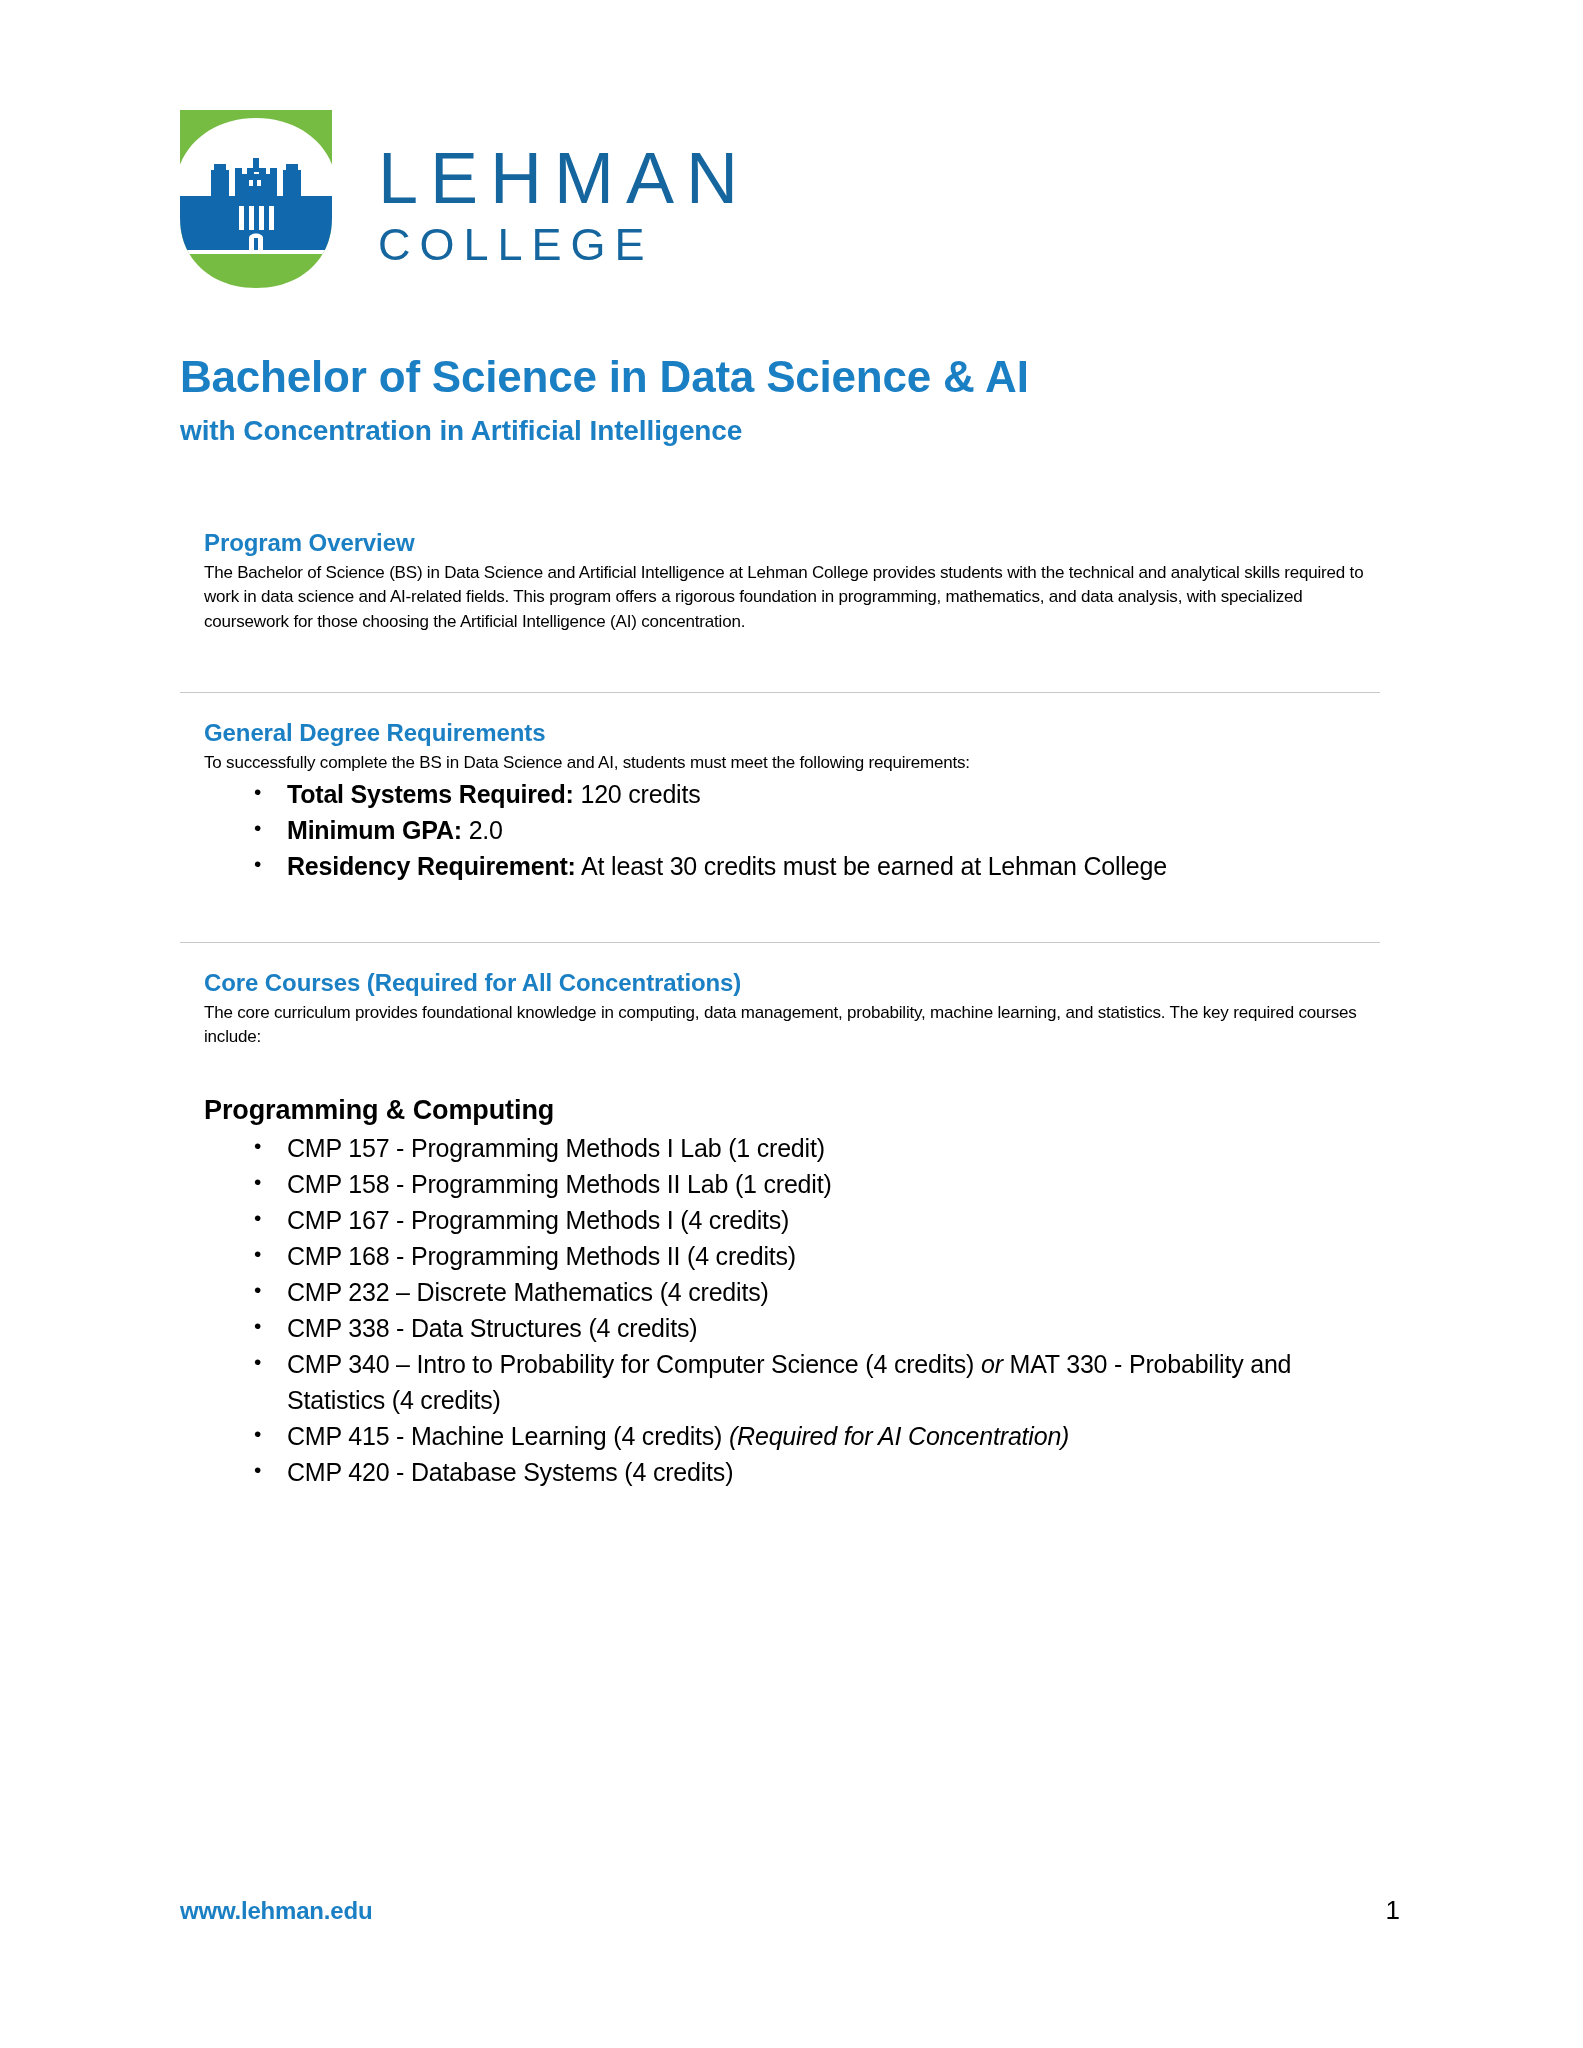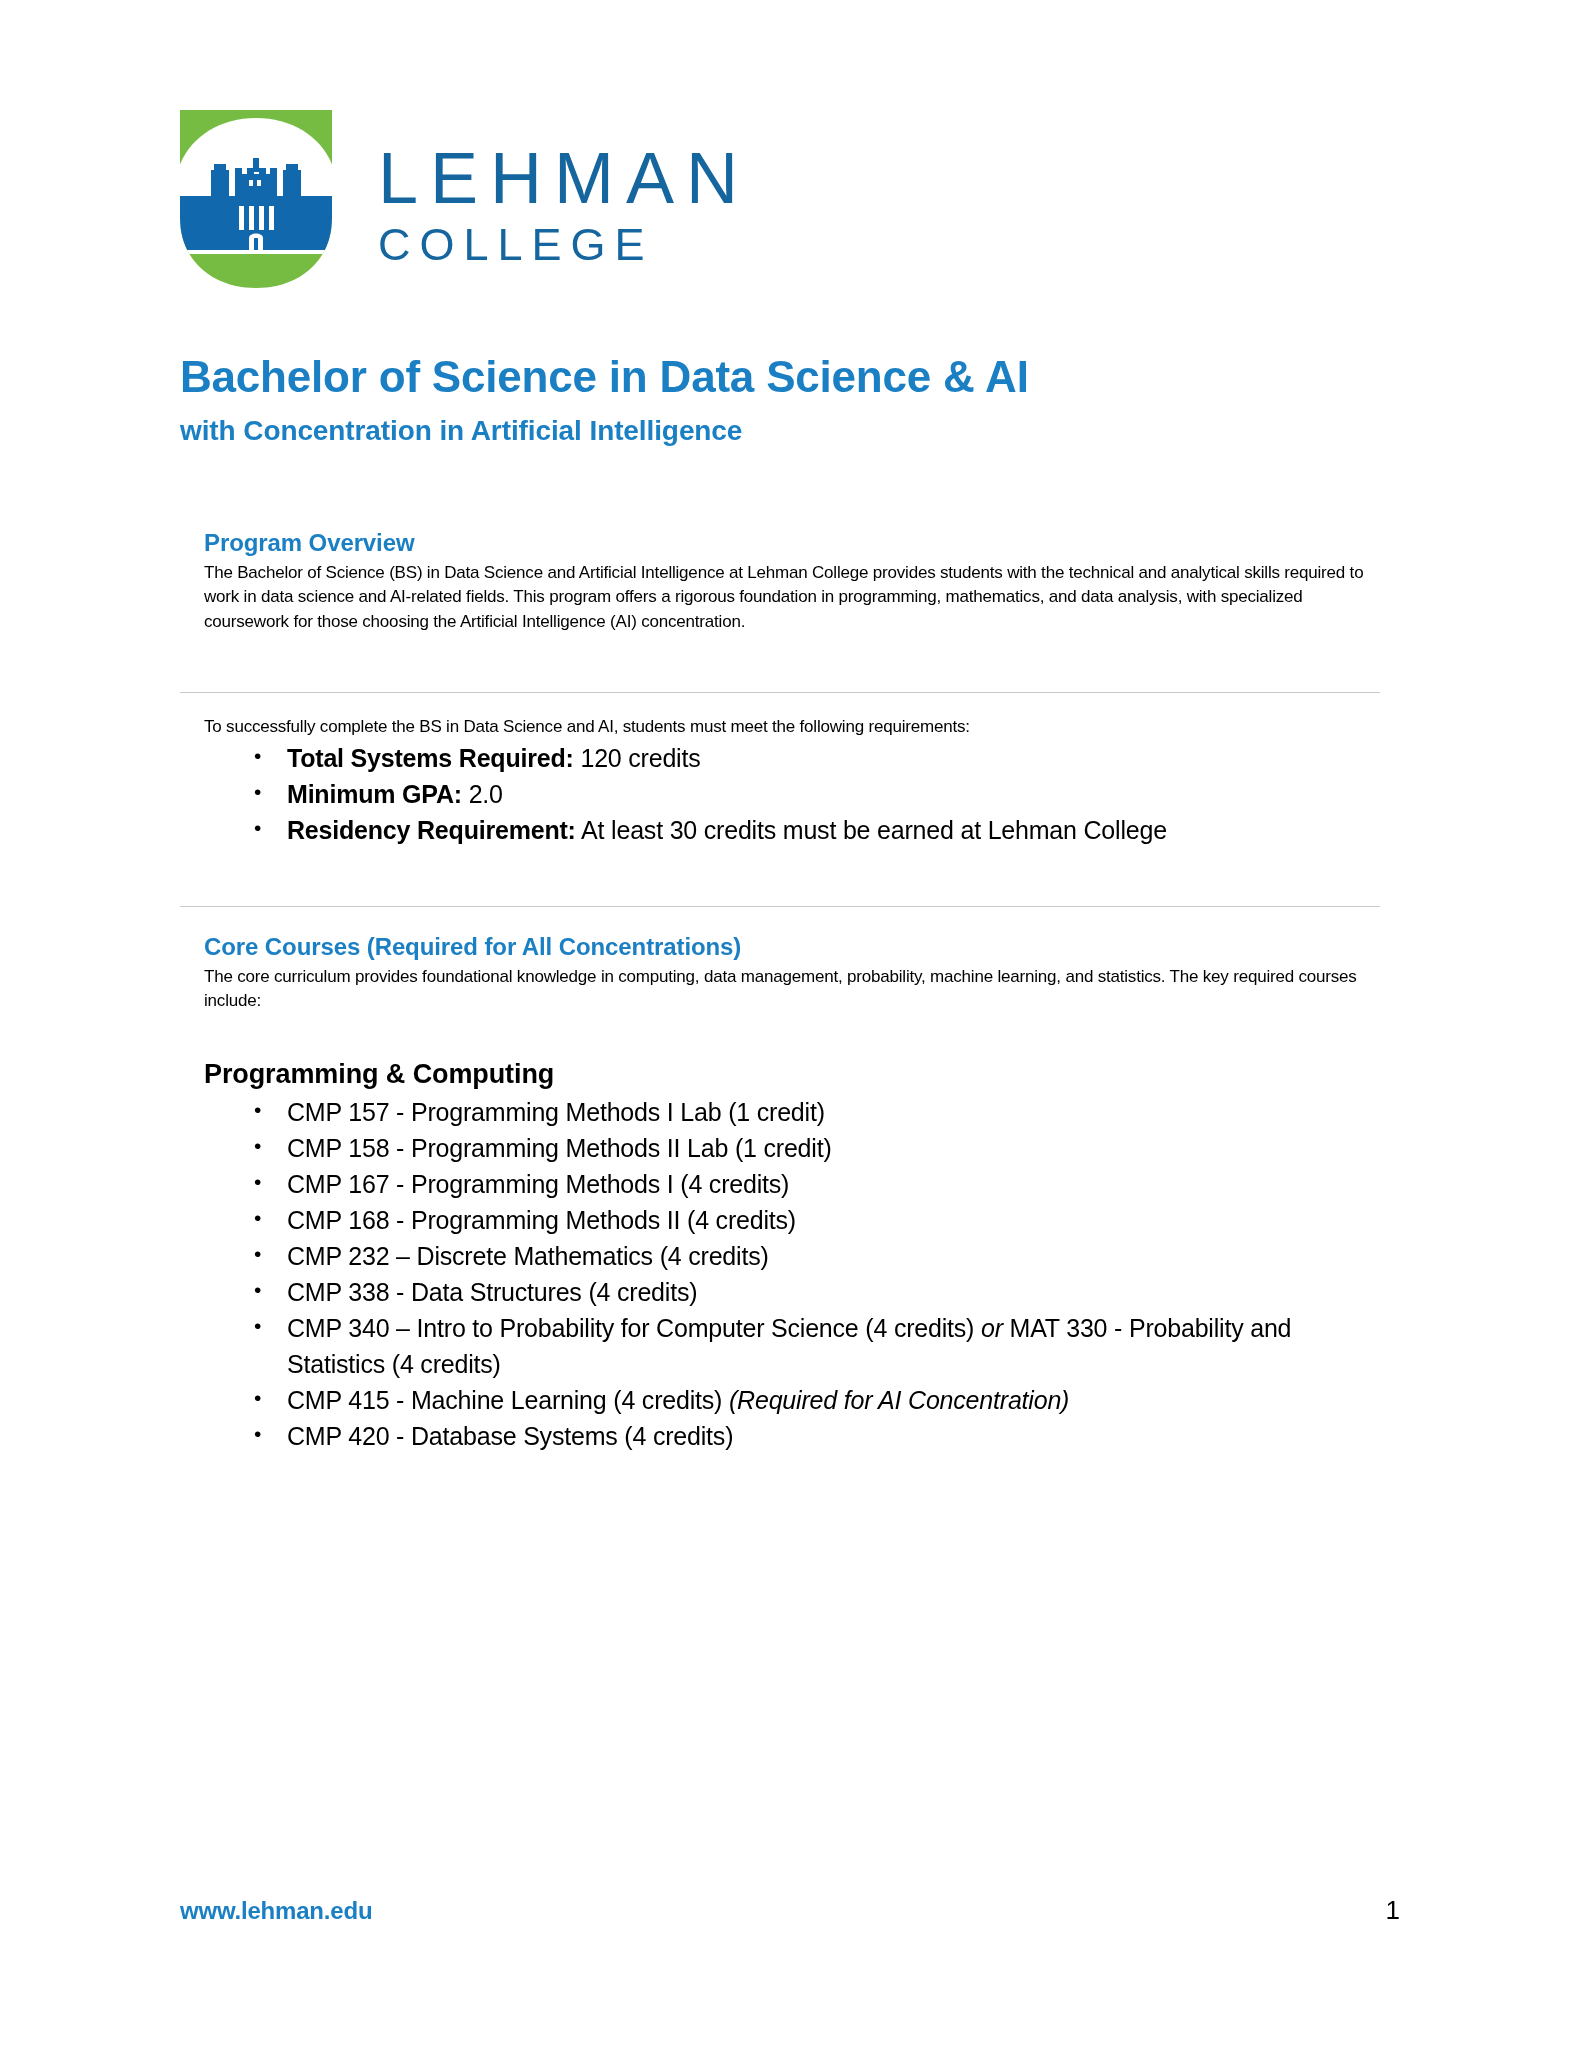--- a/index.html
+++ b/index.html
@@ -266,6 +266,7 @@
     <div class="gap-s"></div>
 
     <div class="section">
+      <div class="sec-heading">General Degree Requirements</div>
       <div class="para">To successfully complete the BS in Data Science and AI, students must meet the following requirements:</div>
       <ul class="bullets">
         <li>

